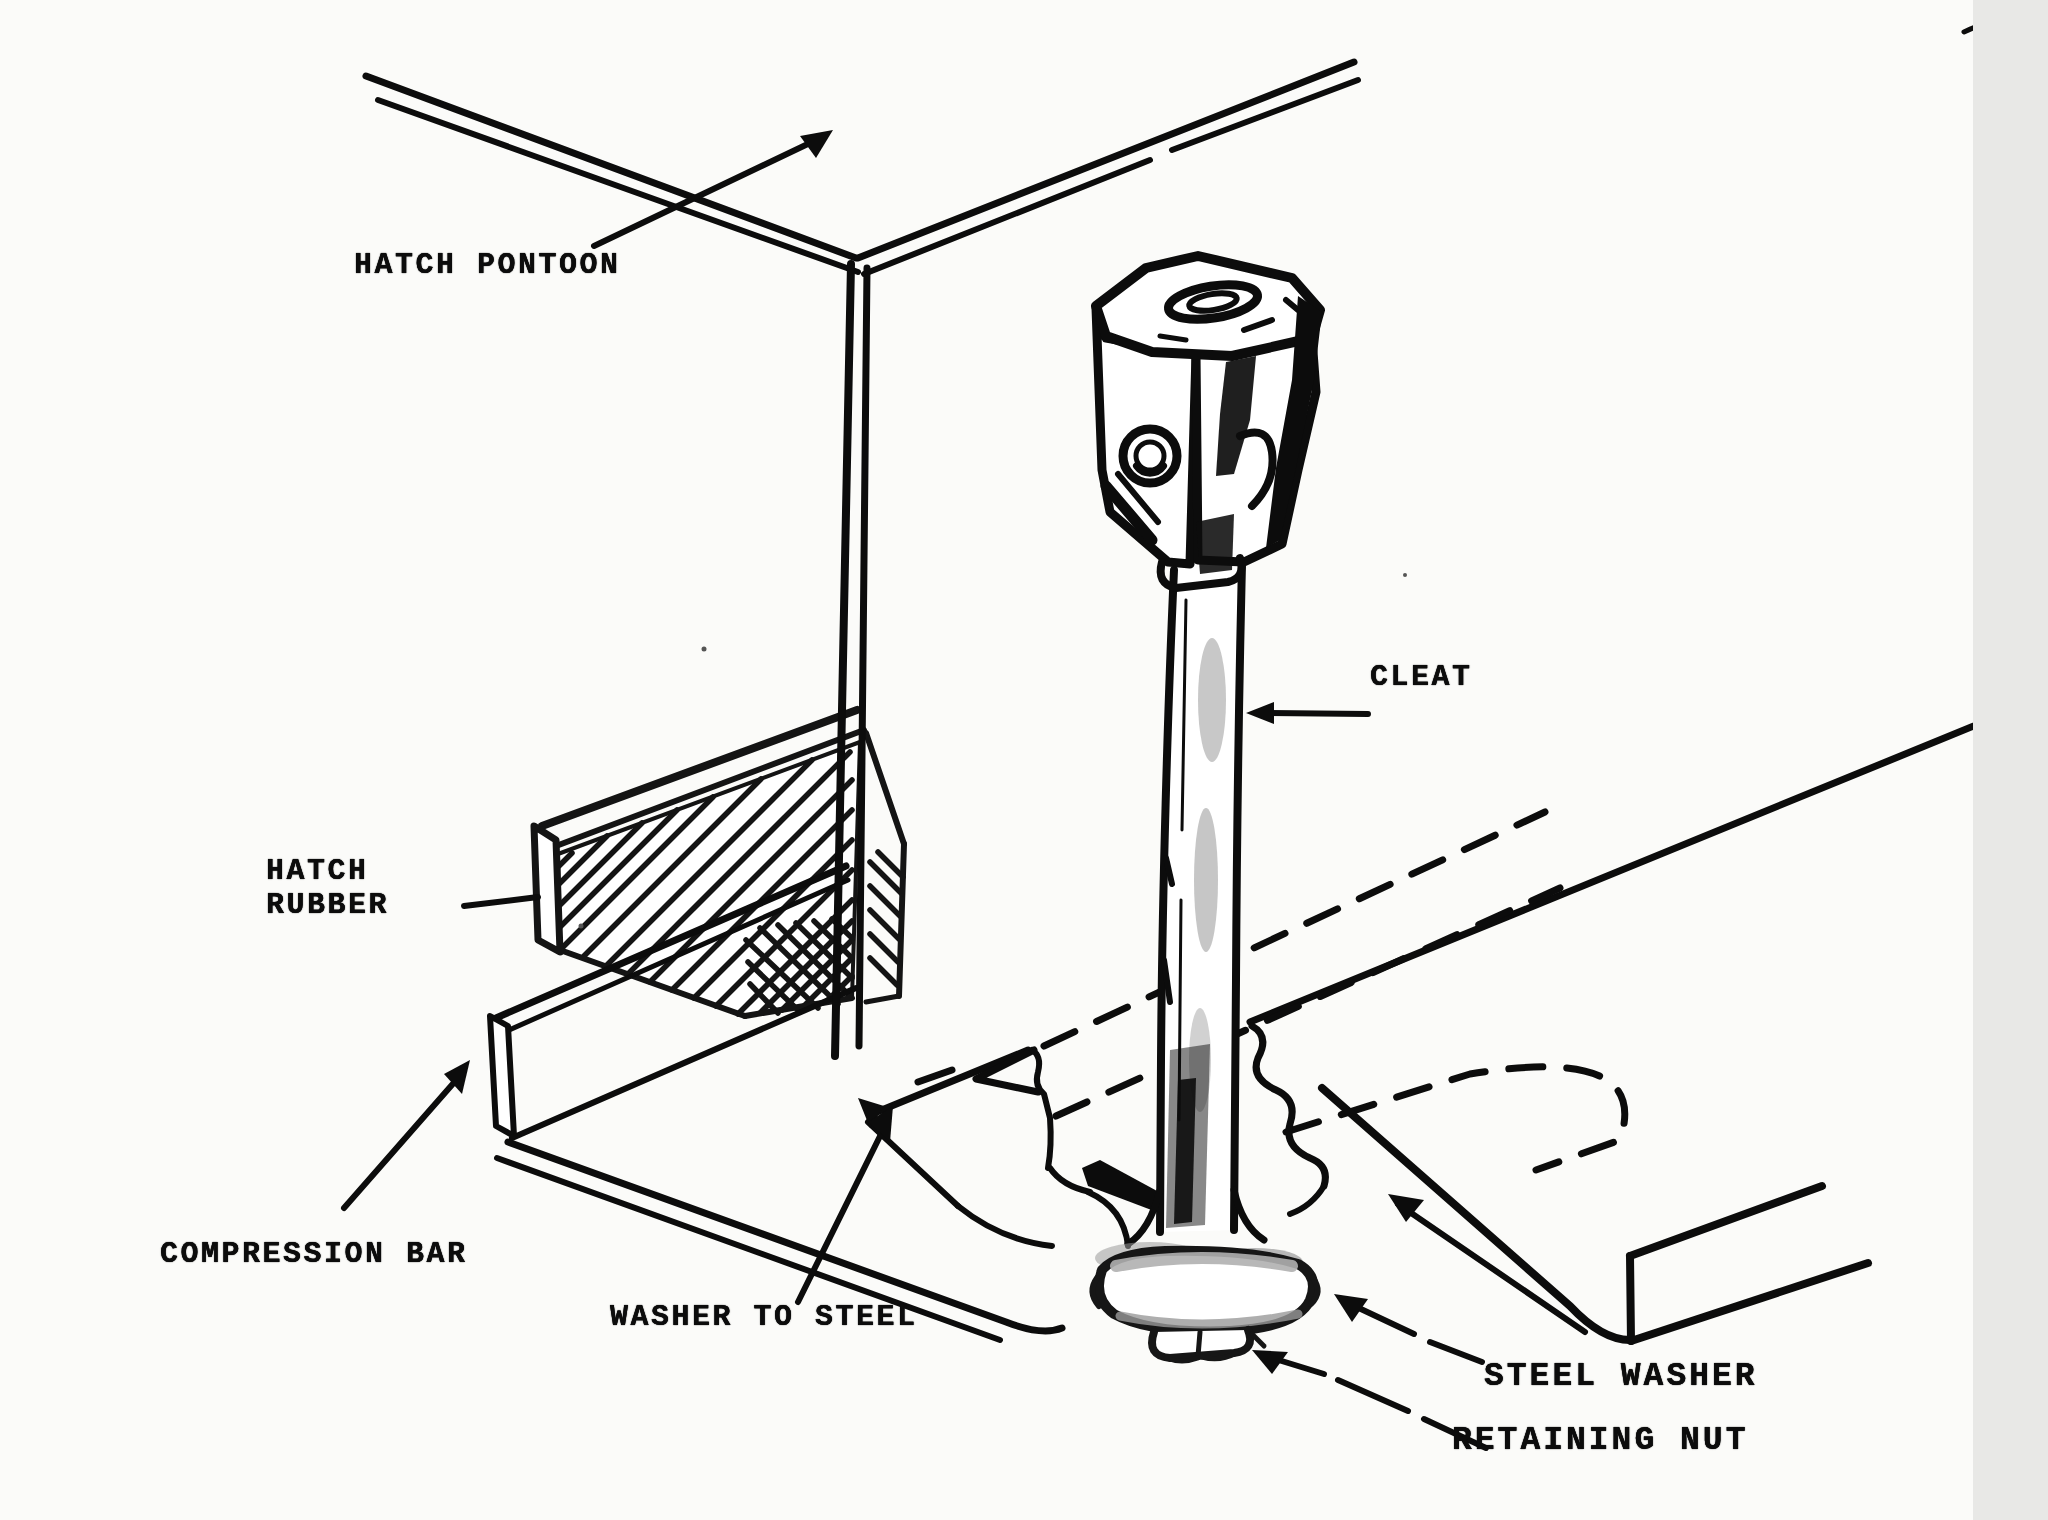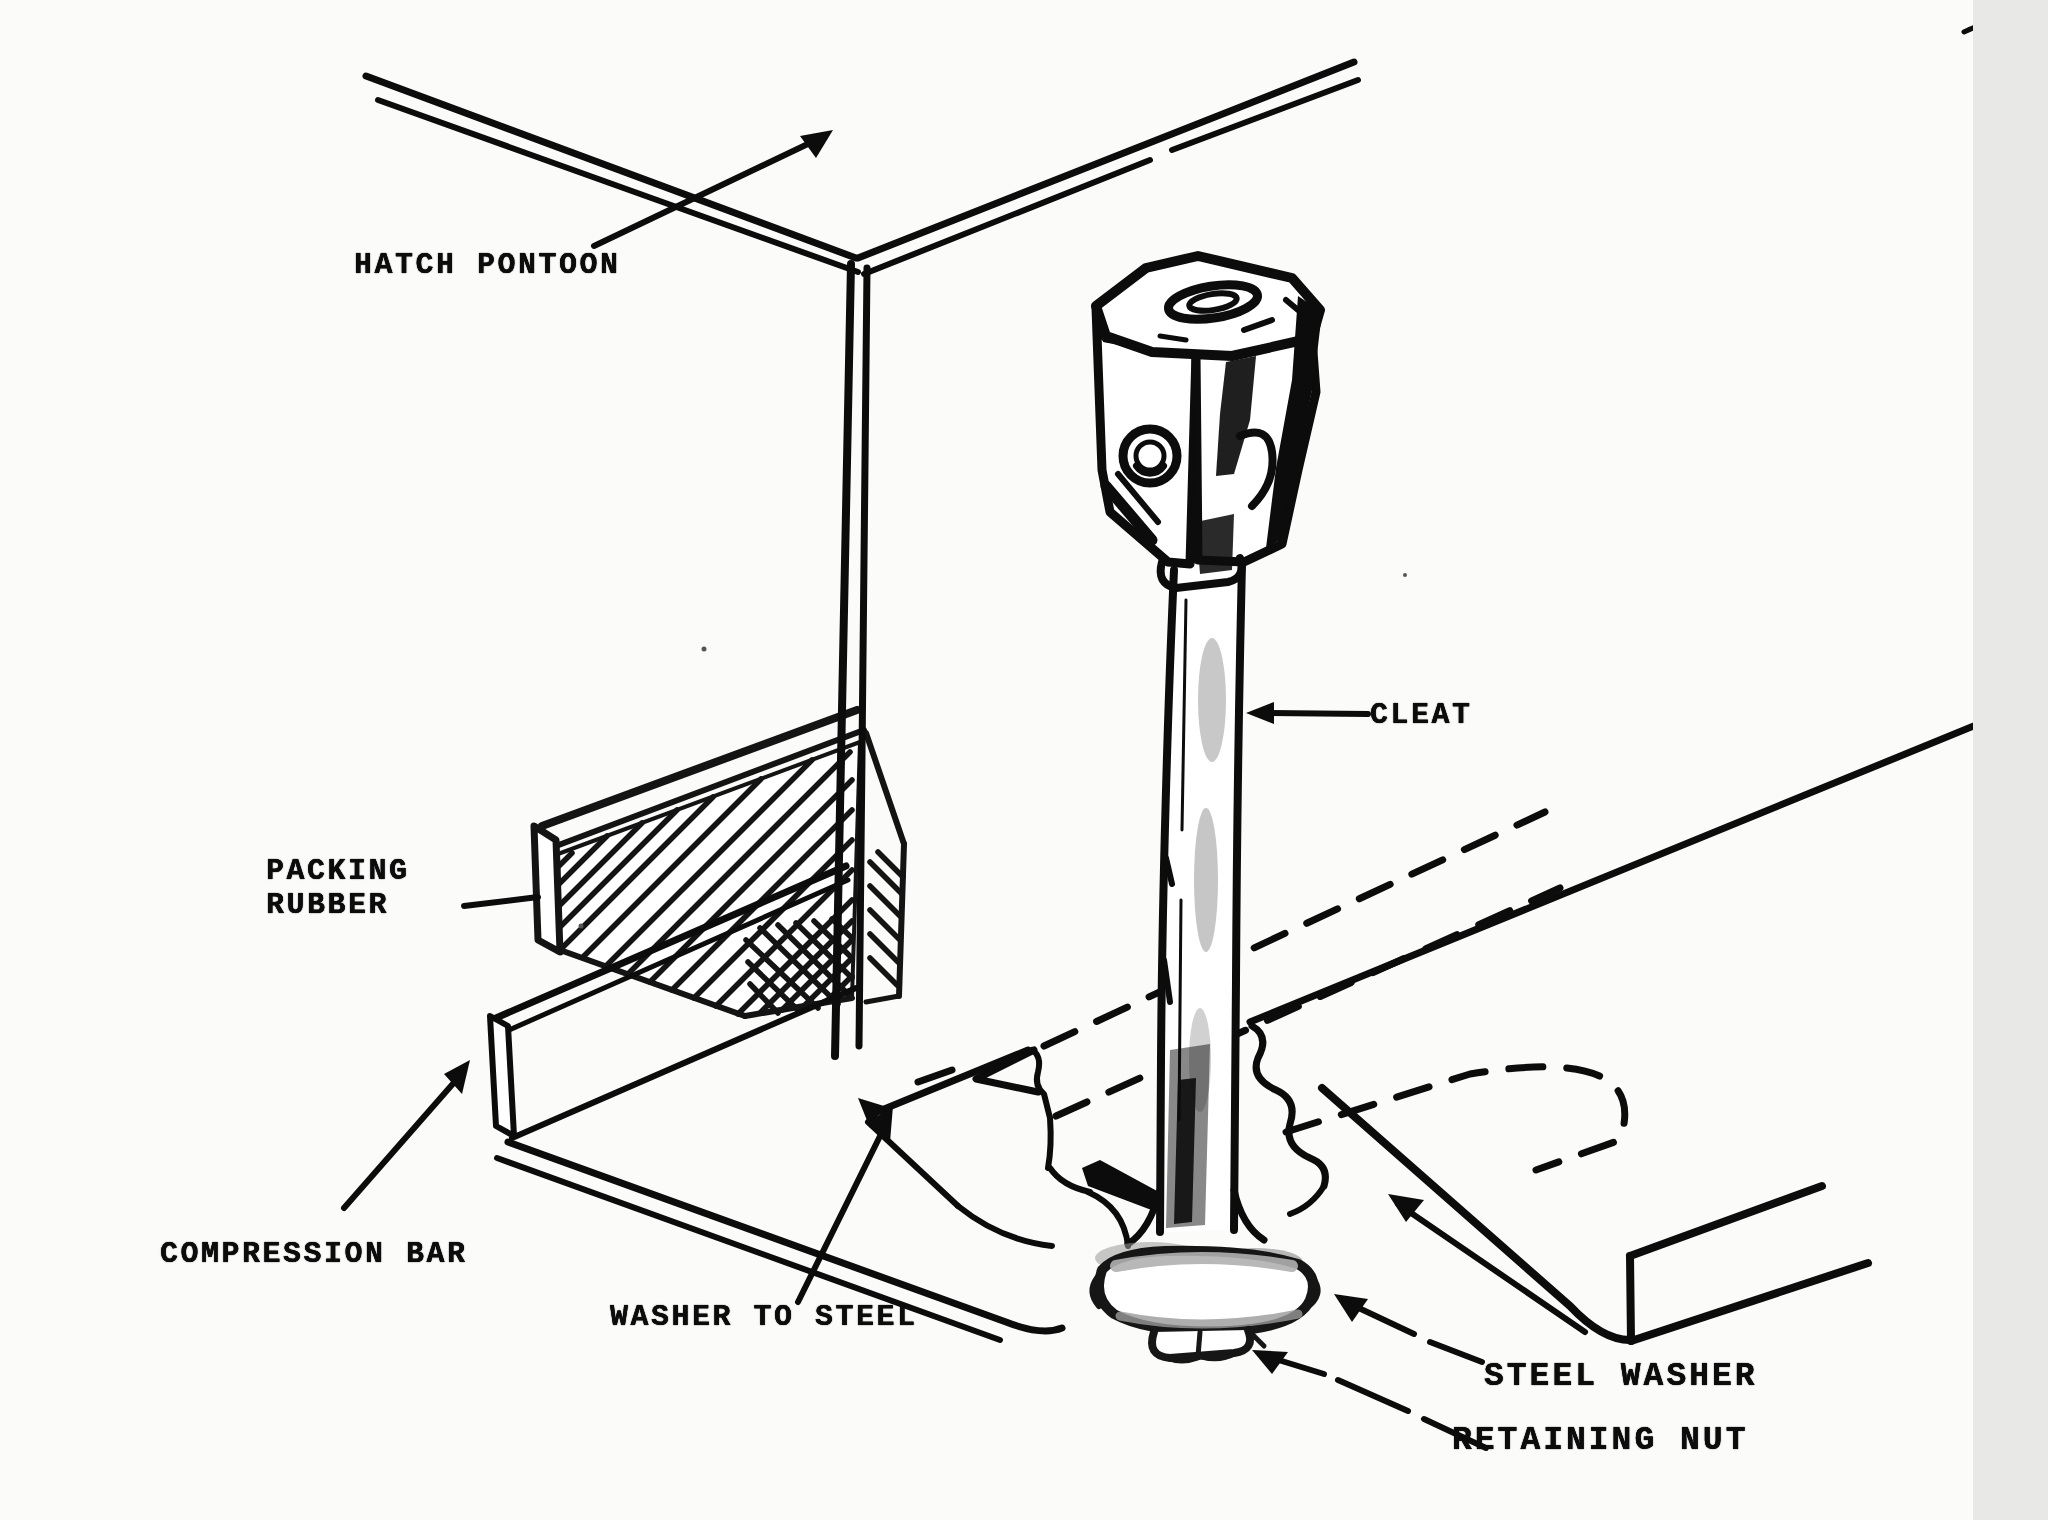--- a/index.html
+++ b/index.html
@@ -237,7 +237,7 @@
   <div class="lbl" style="left:266px;top:854px"><span>PACKING</span><br><span>RUBBER</span></div>
   <div class="lbl" style="left:160px;top:1237px">COMPRESSION BAR</div>
   <div class="lbl" style="left:610px;top:1300px">WASHER TO STEEL</div>
-  <div class="lbl" style="left:1370px;top:698px">CLEAT</div>
+  <div class="lbl" style="left:1370px;top:660px">CLEAT</div>
   <div class="lbl lbl-lg" style="left:1484px;top:1360px">STEEL WASHER</div>
   <div class="lbl lbl-lg" style="left:1452px;top:1424px">RETAINING NUT</div>
 </div>

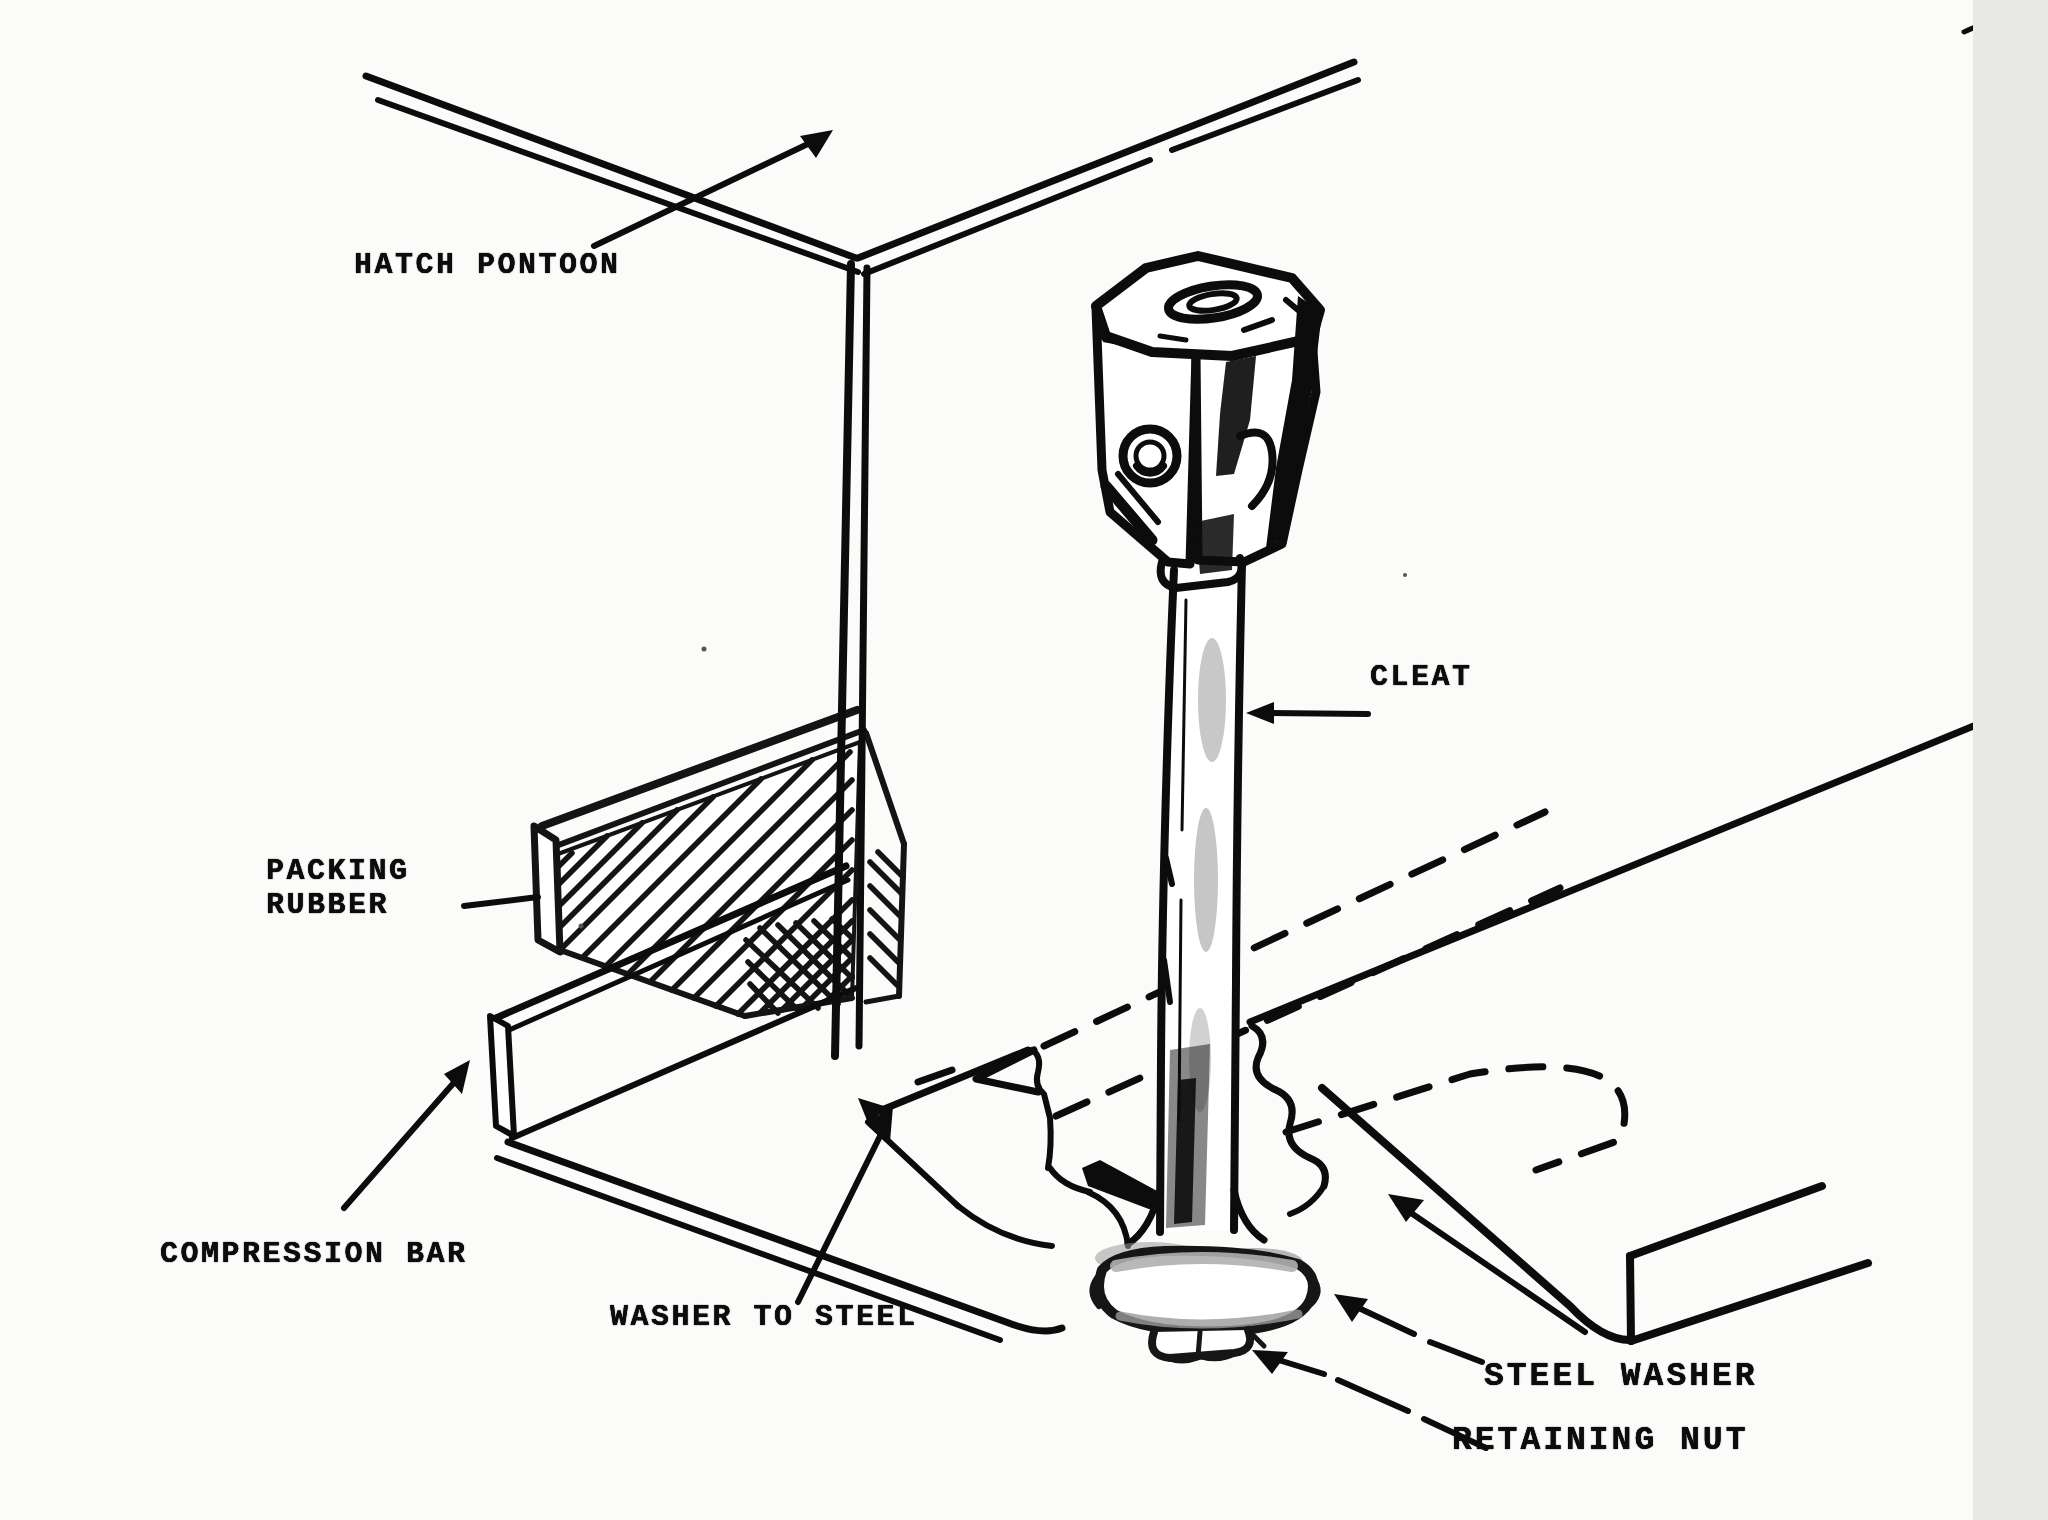--- a/index.html
+++ b/index.html
@@ -234,7 +234,7 @@
 </svg>
 
   <div class="lbl" style="left:354px;top:248px">HATCH PONTOON</div>
-  <div class="lbl" style="left:266px;top:854px"><span>PACKING</span><br><span>RUBBER</span></div>
+  <div class="lbl" style="left:266px;top:854px"><span>HATCH</span><br><span>RUBBER</span></div>
   <div class="lbl" style="left:160px;top:1237px">COMPRESSION BAR</div>
   <div class="lbl" style="left:610px;top:1300px">WASHER TO STEEL</div>
   <div class="lbl" style="left:1370px;top:660px">CLEAT</div>

